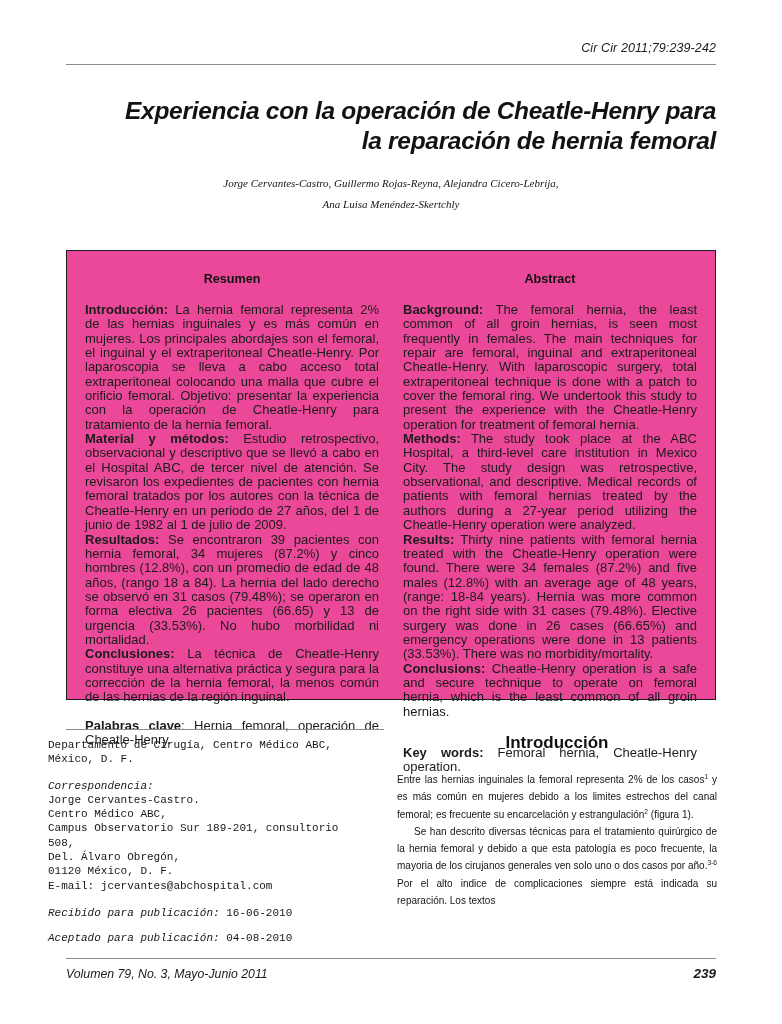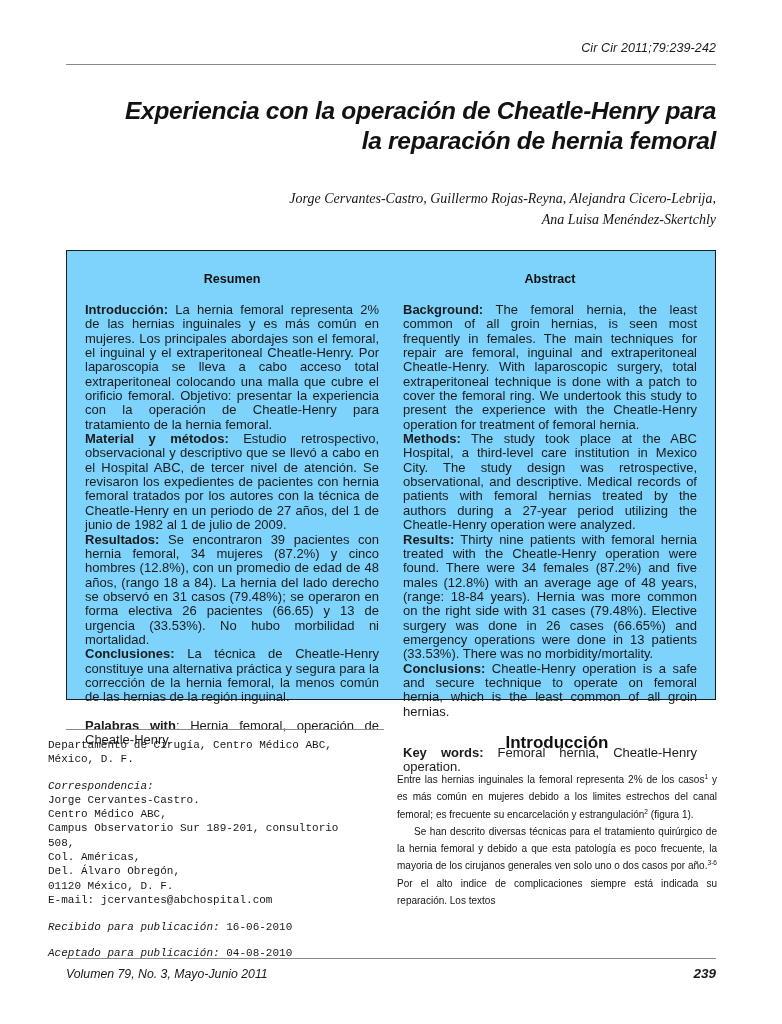--- a/index.html
+++ b/index.html
@@ -58,13 +58,13 @@
     margin: 0;
   }
   .authors {
-    margin-top: 32px;
+    margin-top: 17px;
     font-family: "Liberation Serif", serif;
     font-style: italic;
-    font-size: 14px;
+    font-size: 11px;
     line-height: 21px;
     color: #151515;
-    text-align: right;
+    text-align: center;
   }
 
   

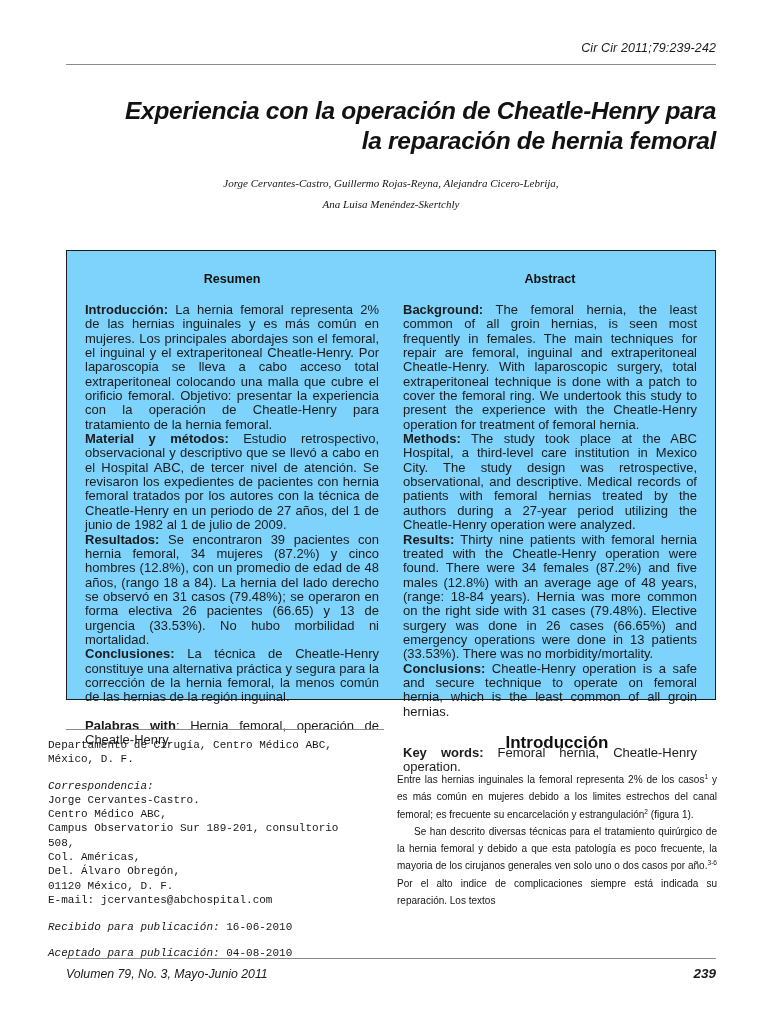--- a/index.html
+++ b/index.html
@@ -73,7 +73,7 @@
     left: 66px; top: 250px;
     width: 650px; height: 450px;
     border: 1.2px solid #1c1c1c;
-    background: #7dd3fc;
+    background: #ec4899;
     padding: 16px 18px 10px 18px;
   }
   .abs-cols {

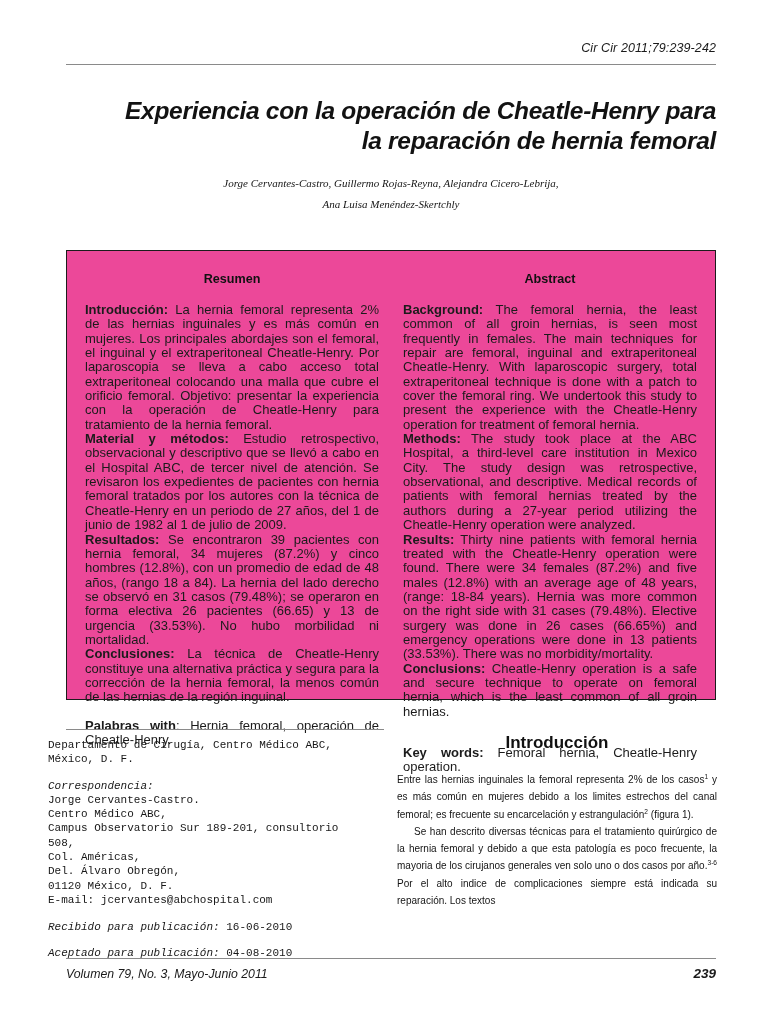--- a/index.html
+++ b/index.html
@@ -200,7 +200,7 @@
           <p><span class="lbl">Material y métodos:</span><span> Estudio retrospectivo, observacional y descriptivo que se llevó a cabo en el Hospital ABC, de tercer nivel de atención. Se revisaron los expedientes de pacientes con hernia femoral tratados por los autores con la técnica de Cheatle-Henry en un periodo de 27 años, del 1 de junio de 1982 al 1 de julio de 2009.</span></p>
           <p><span class="lbl">Resultados:</span><span> Se encontraron 39 pacientes con hernia femoral, 34 mujeres (87.2%) y cinco hombres (12.8%), con un promedio de edad de 48 años, (rango 18 a 84). La hernia del lado derecho se observó en 31 casos (79.48%); se operaron en forma electiva 26 pacientes (66.65) y 13 de urgencia (33.53%). No hubo morbilidad ni mortalidad.</span></p>
           <p><span class="lbl">Conclusiones:</span><span> La técnica de Cheatle-Henry constituye una alternativa práctica y segura para la corrección de la hernia femoral, la menos común de las hernias de la región inguinal.</span></p>
-          <p class="kw"><span class="lbl">Palabras with</span><span>: Hernia femoral, operación de Cheatle-Henry.</span></p>
+          <p class="kw"><span class="lbl">Palabras clave</span><span>: Hernia femoral, operación de Cheatle-Henry.</span></p>
         </div>
       </div>
 

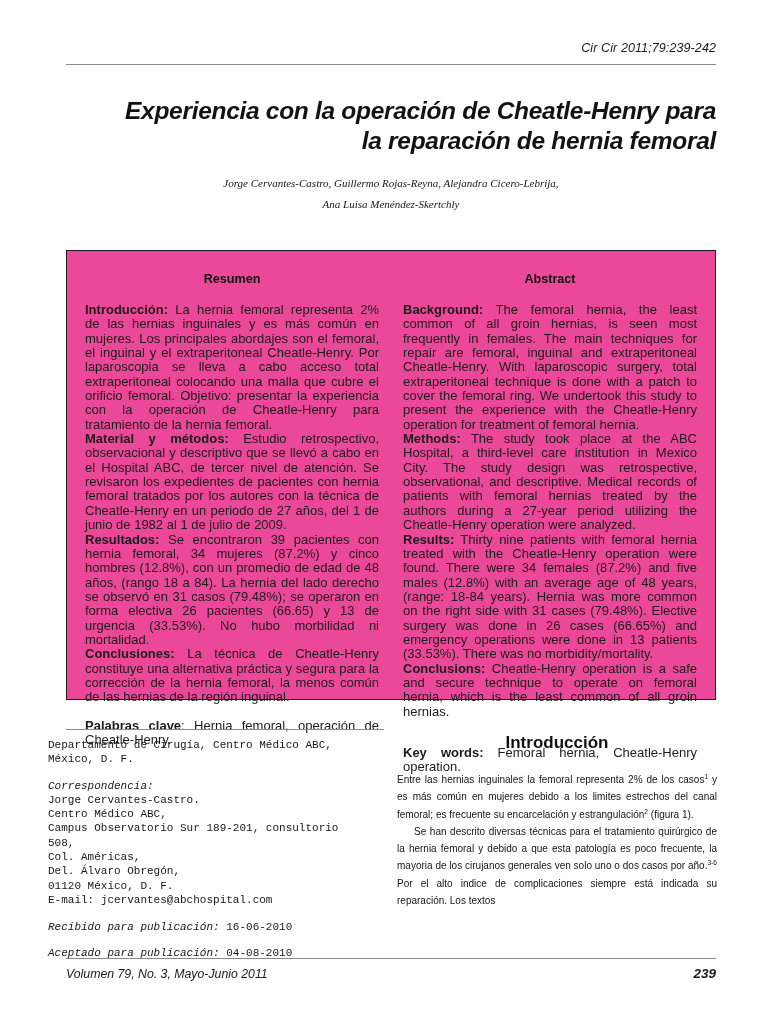--- a/index.html
+++ b/index.html
@@ -225,7 +225,6 @@
     <p class="addr">Jorge Cervantes-Castro.</p>
     <p class="addr">Centro Médico ABC,</p>
     <p class="addr">Campus Observatorio Sur 189-201, consultorio 508,</p>
-    <p class="addr">Col. Américas,</p>
     <p class="addr">Del. Álvaro Obregón,</p>
     <p class="addr">01120 México, D. F.</p>
     <p class="addr">E-mail: jcervantes@abchospital.com</p>

